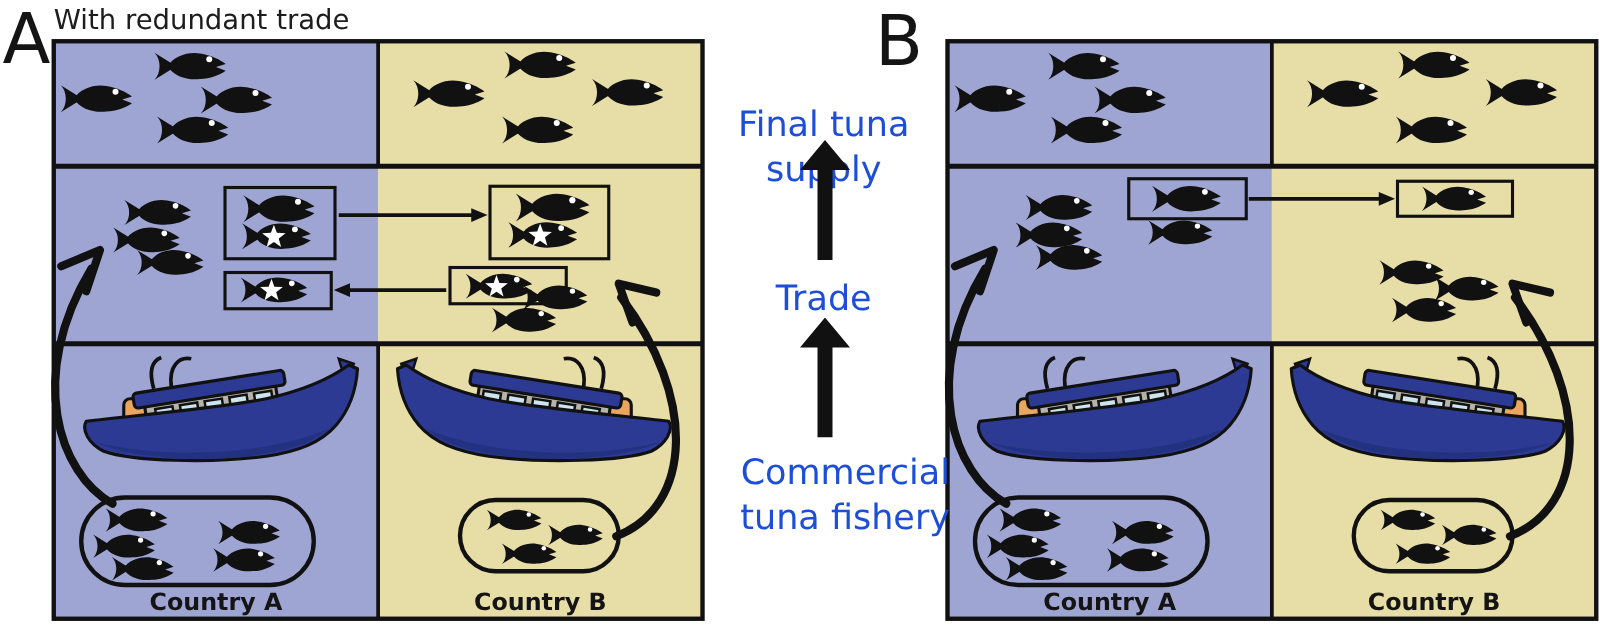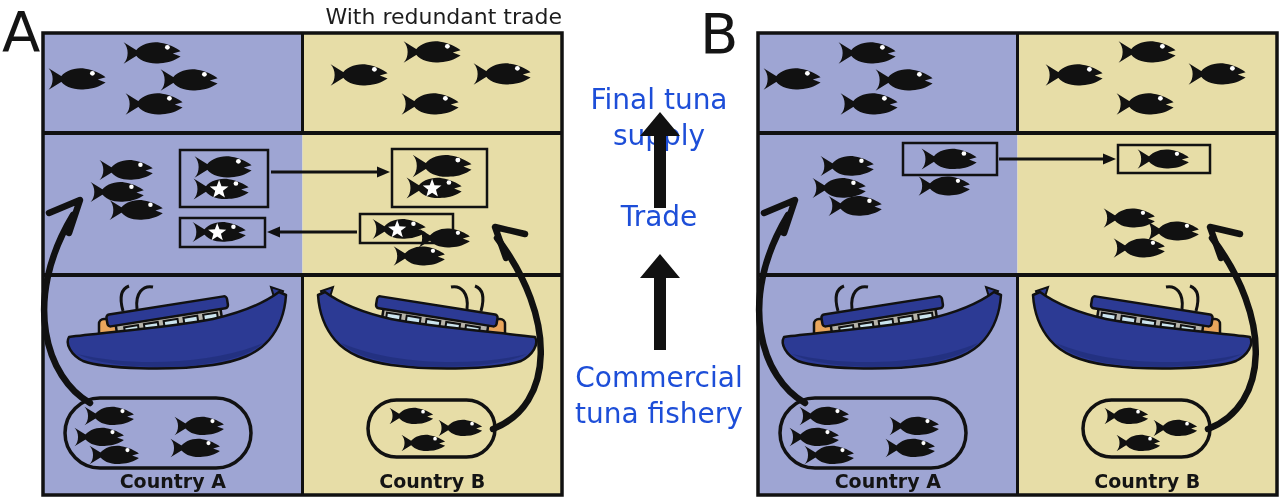--- a/index.html
+++ b/index.html
@@ -11,7 +11,7 @@
   #page{position:relative;width:1280px;height:500px;background:#fff;overflow:hidden;
         font-family:"DejaVu Sans","Liberation Sans",sans-serif;color:#1c1c1c;}
   .panel-letter{position:absolute;font-size:56px;line-height:1;color:#141414;}
-  .panel-title{position:absolute;width:519px;text-align:right;font-size:22px;color:#1d1d1d;}
+  .panel-title{position:absolute;width:519px;text-align:left;font-size:22px;color:#1d1d1d;}
   svg.panel{position:absolute;top:33px;width:519px;height:462px;overflow:visible;}
   .flow-label{position:absolute;left:558px;width:202px;text-align:center;
               font-size:28px;line-height:1.28;color:#1d4ed8;}

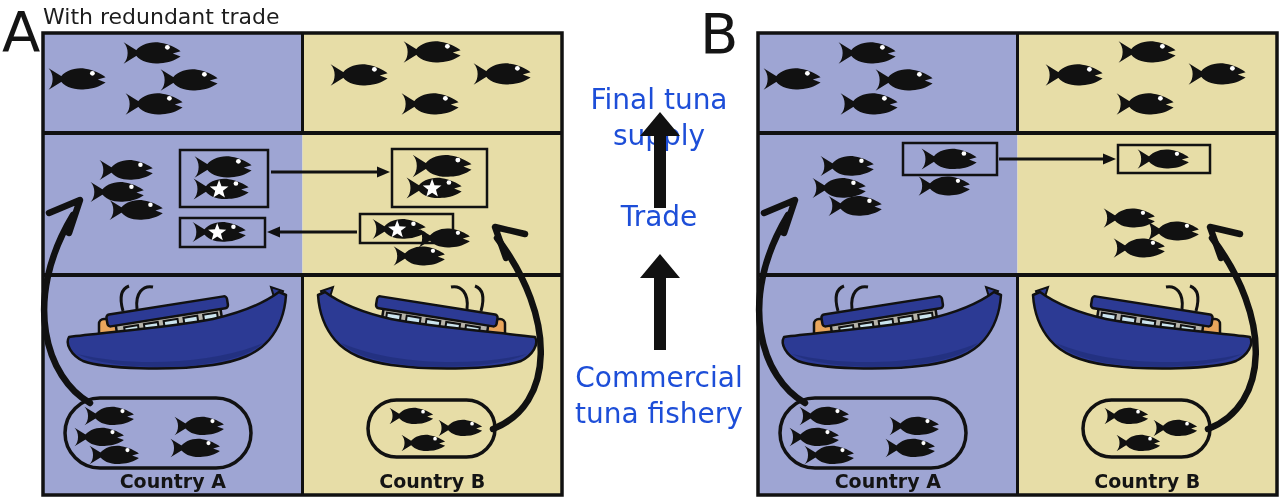--- a/index.html
+++ b/index.html
@@ -168,7 +168,7 @@
   <svg class="flow-arrow" style="top:112px;" viewBox="0 0 40 96">
     <polygon points="14,96 14,24 0,24 20,0 40,24 26,24 26,96" fill="#111111"></polygon>
   </svg>
-  <div class="flow-label" style="top:199px;">Trade</div>
+  <div class="flow-label" style="top:221px;">Trade</div>
   <svg class="flow-arrow" style="top:254px;" viewBox="0 0 40 96">
     <polygon points="14,96 14,24 0,24 20,0 40,24 26,24 26,96" fill="#111111"></polygon>
   </svg>

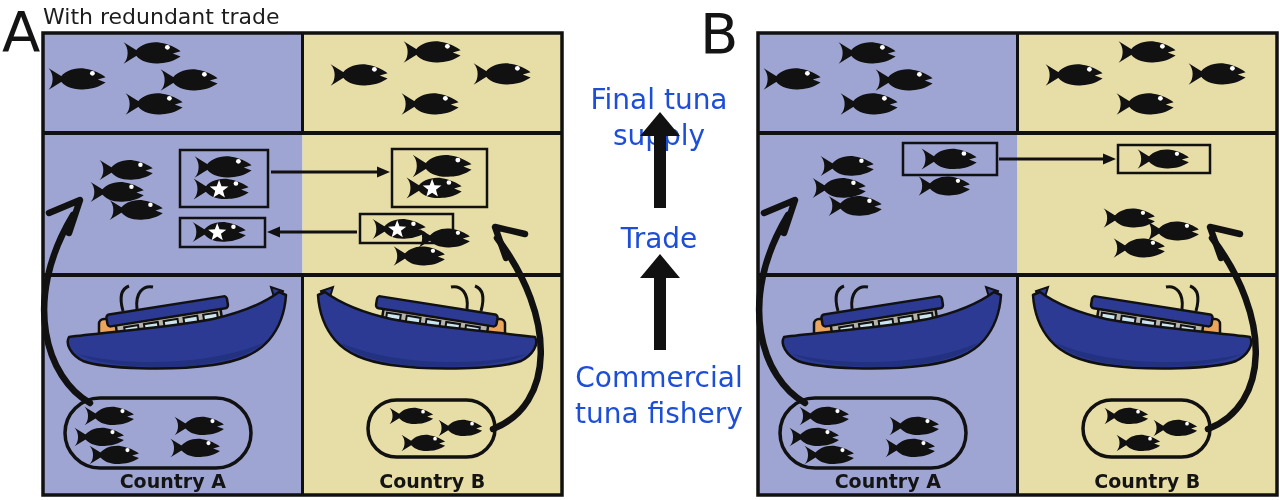--- a/index.html
+++ b/index.html
@@ -172,7 +172,7 @@
   <svg class="flow-arrow" style="top:254px;" viewBox="0 0 40 96">
     <polygon points="14,96 14,24 0,24 20,0 40,24 26,24 26,96" fill="#111111"></polygon>
   </svg>
-  <div class="flow-label" style="top:360px;">Commercial tuna fishery</div>
+  <div class="flow-label" style="top:360px;text-align:right;">Commercial tuna fishery</div>
 
 </div>
 

